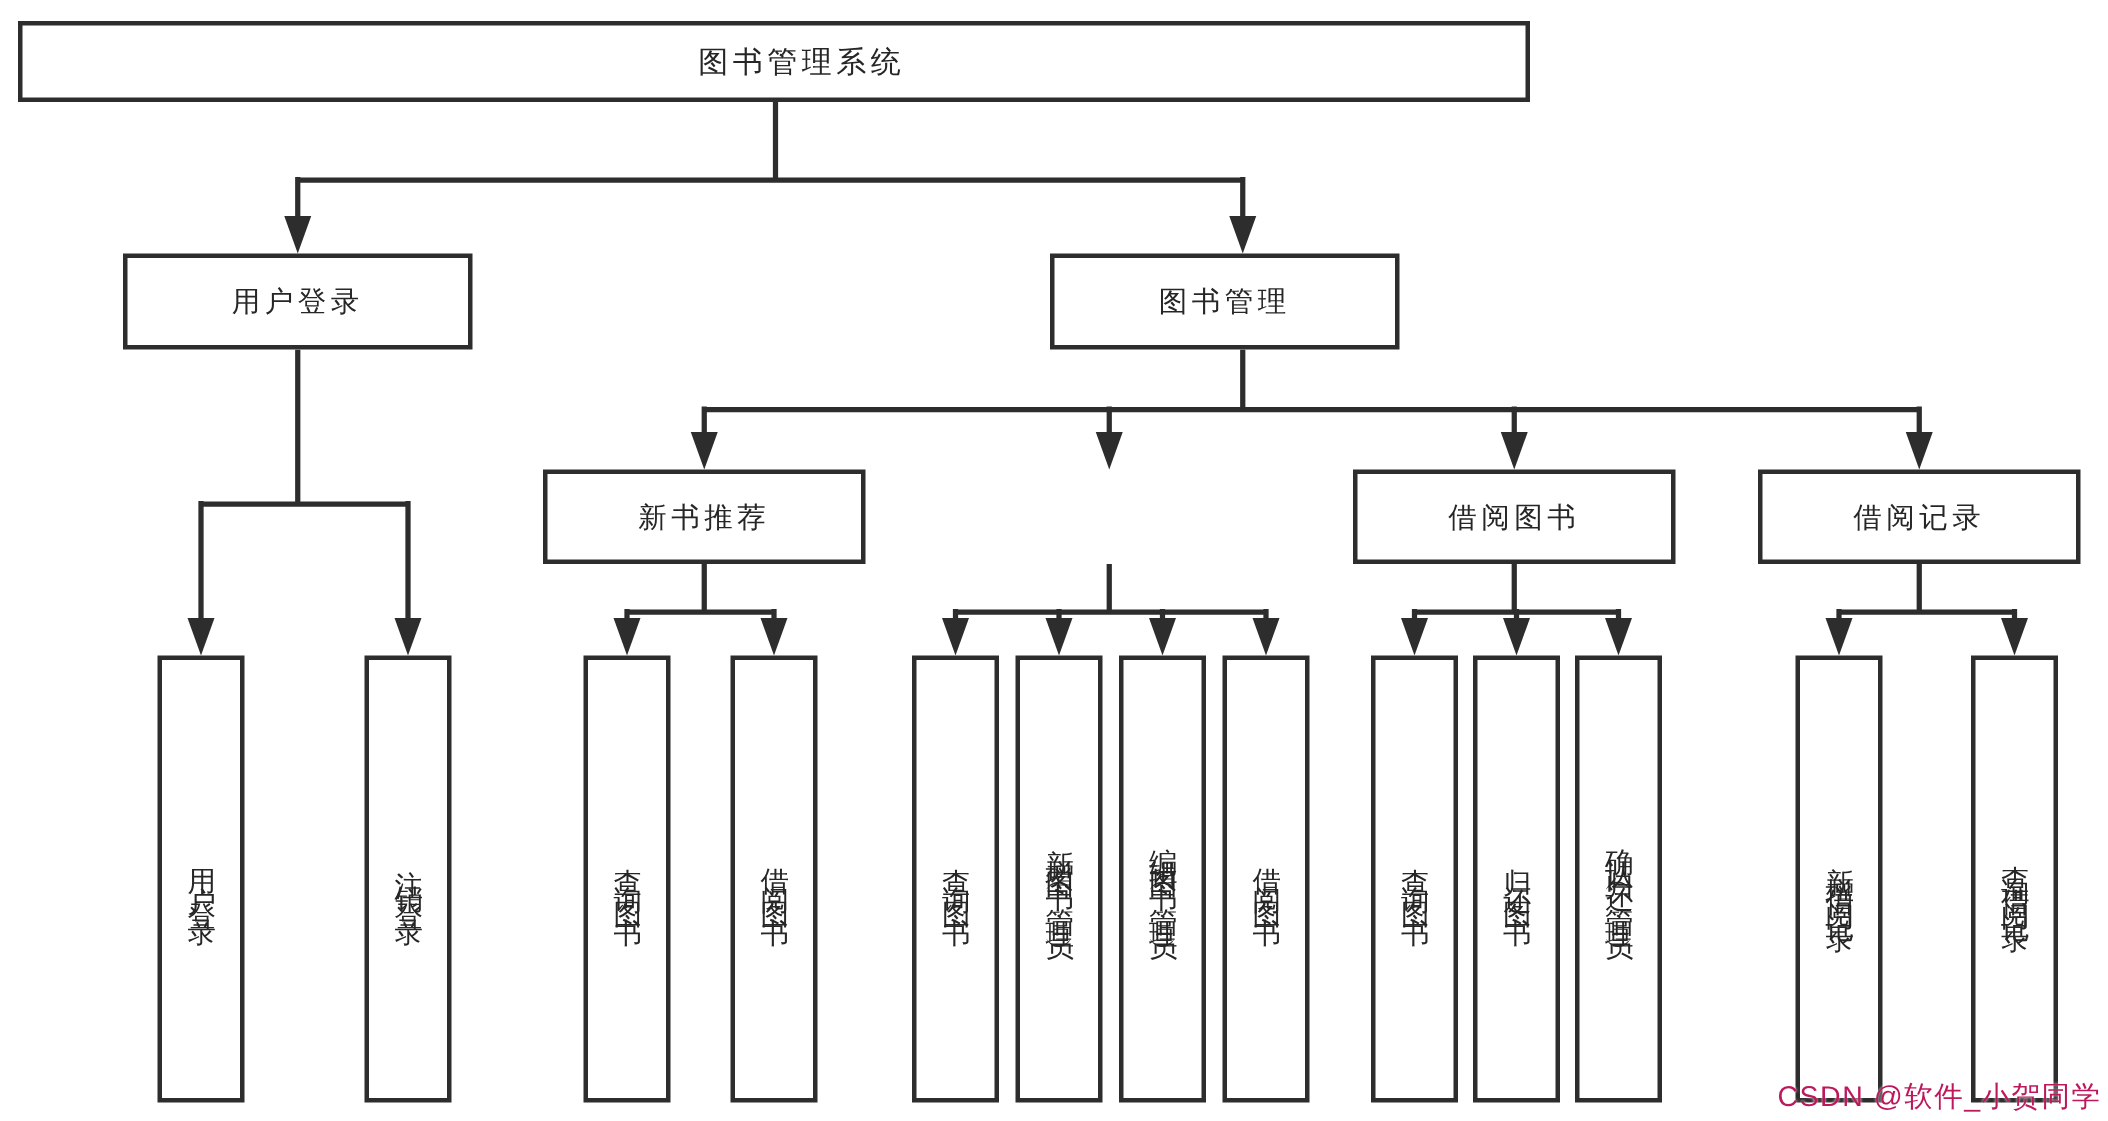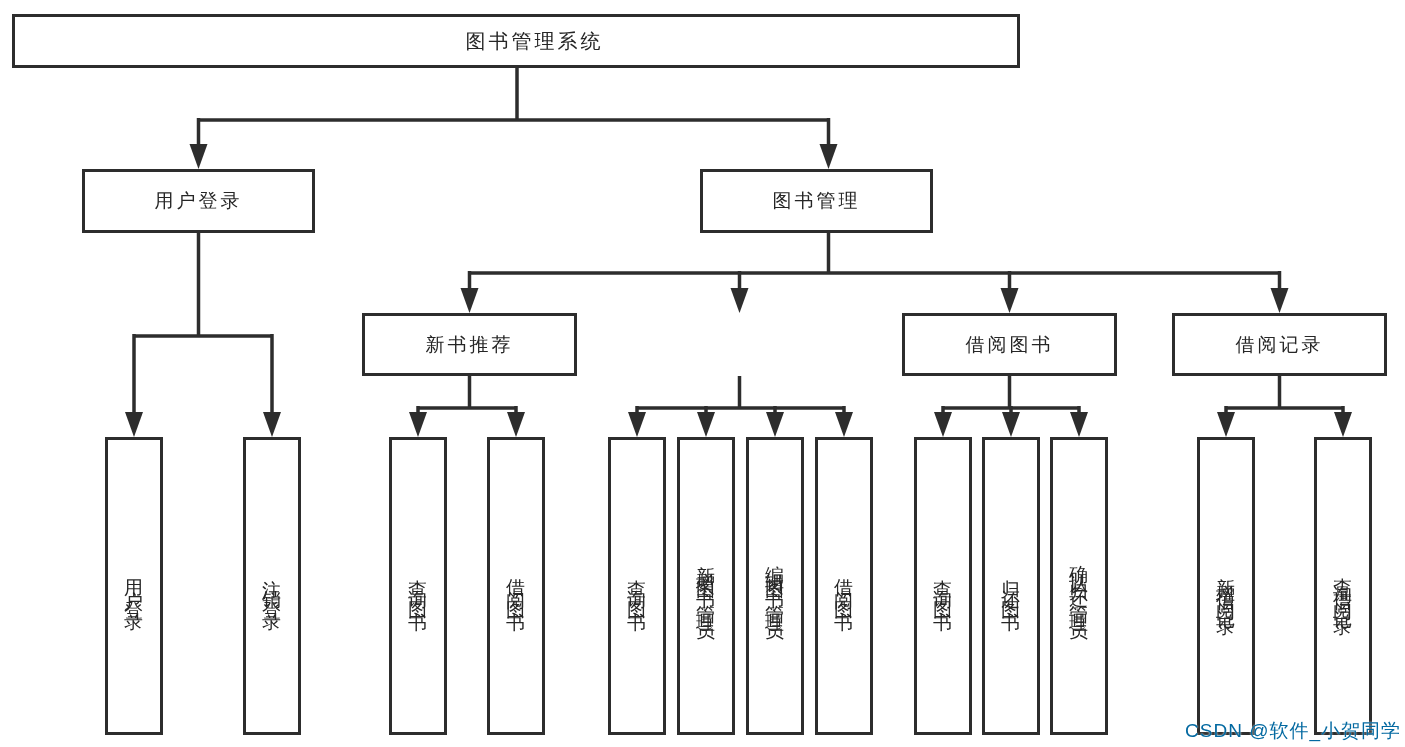--- a/index.html
+++ b/index.html
@@ -34,7 +34,7 @@
     position: absolute; z-index: 3;
     right: 4px; bottom: 3px;
     font-size: 19px;
-    color: #0369a1;
+    color: #be185d;
     letter-spacing: 1px;
     text-shadow: 0 0 2px #ffffff;
     white-space: nowrap;

